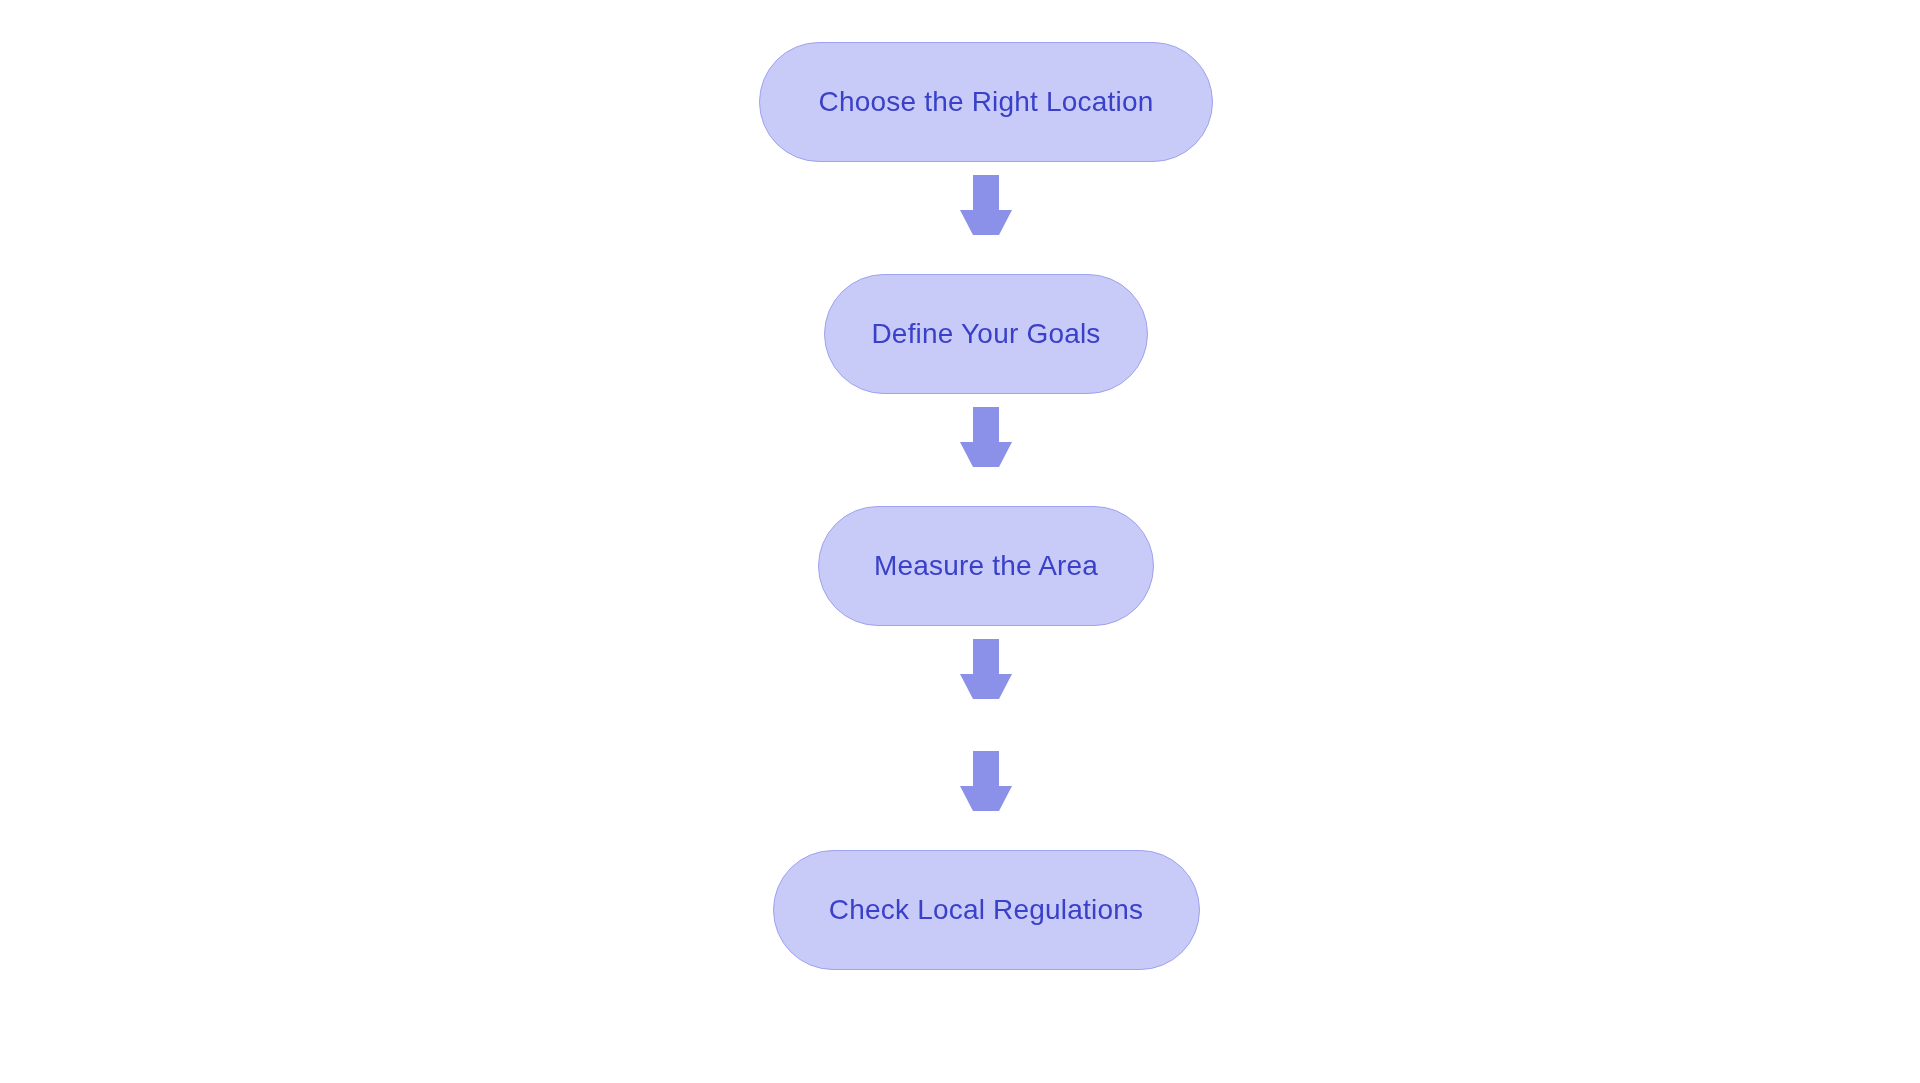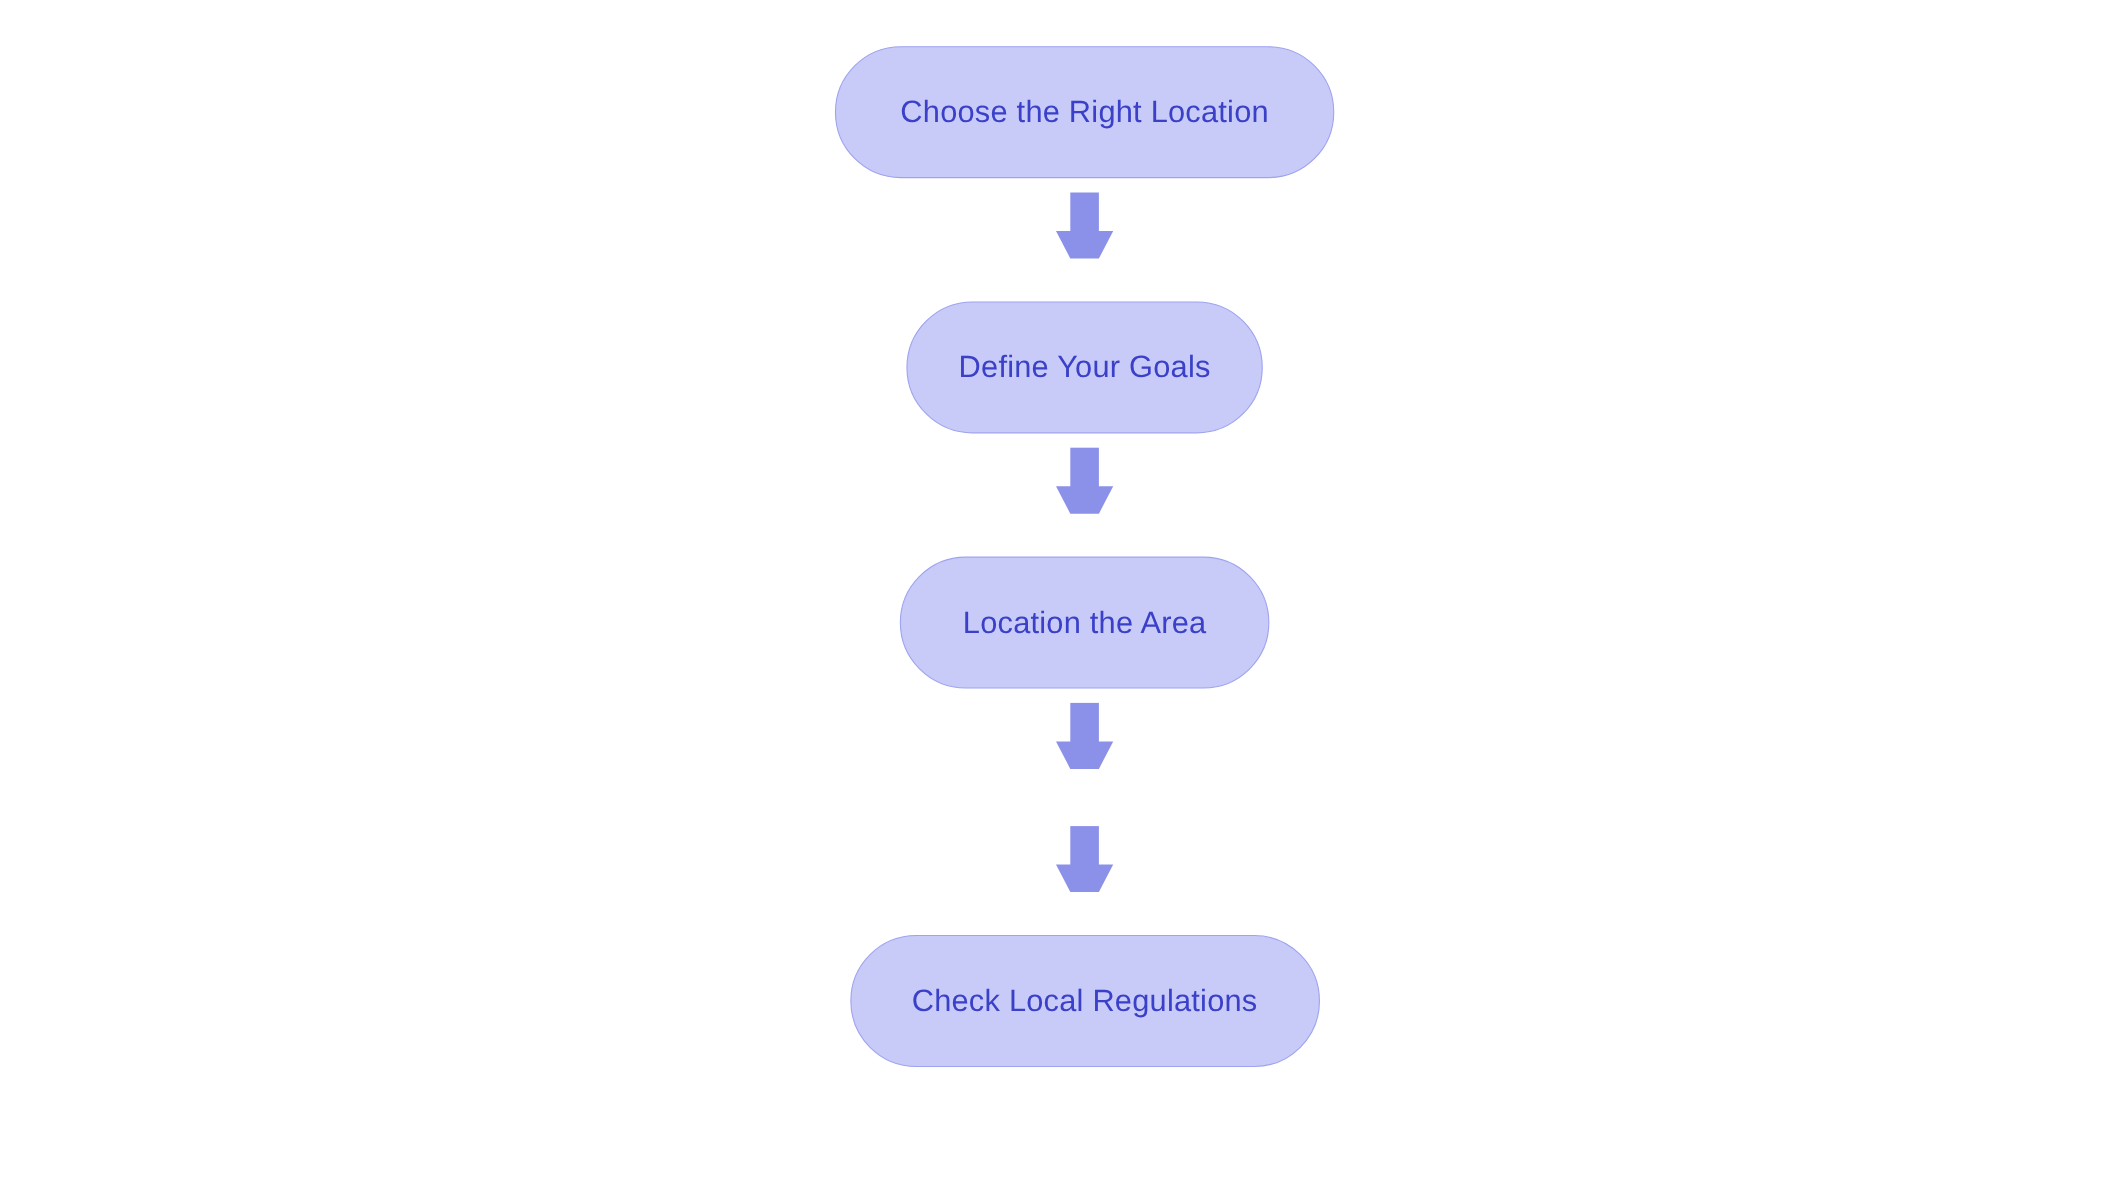--- a/index.html
+++ b/index.html
@@ -91,7 +91,7 @@
   </div>
 
   <div class="node node-3">
-    <span class="node-label">Location the Area</span>
+    <span class="node-label">Measure the Area</span>
   </div>
 
   <div class="connector">

